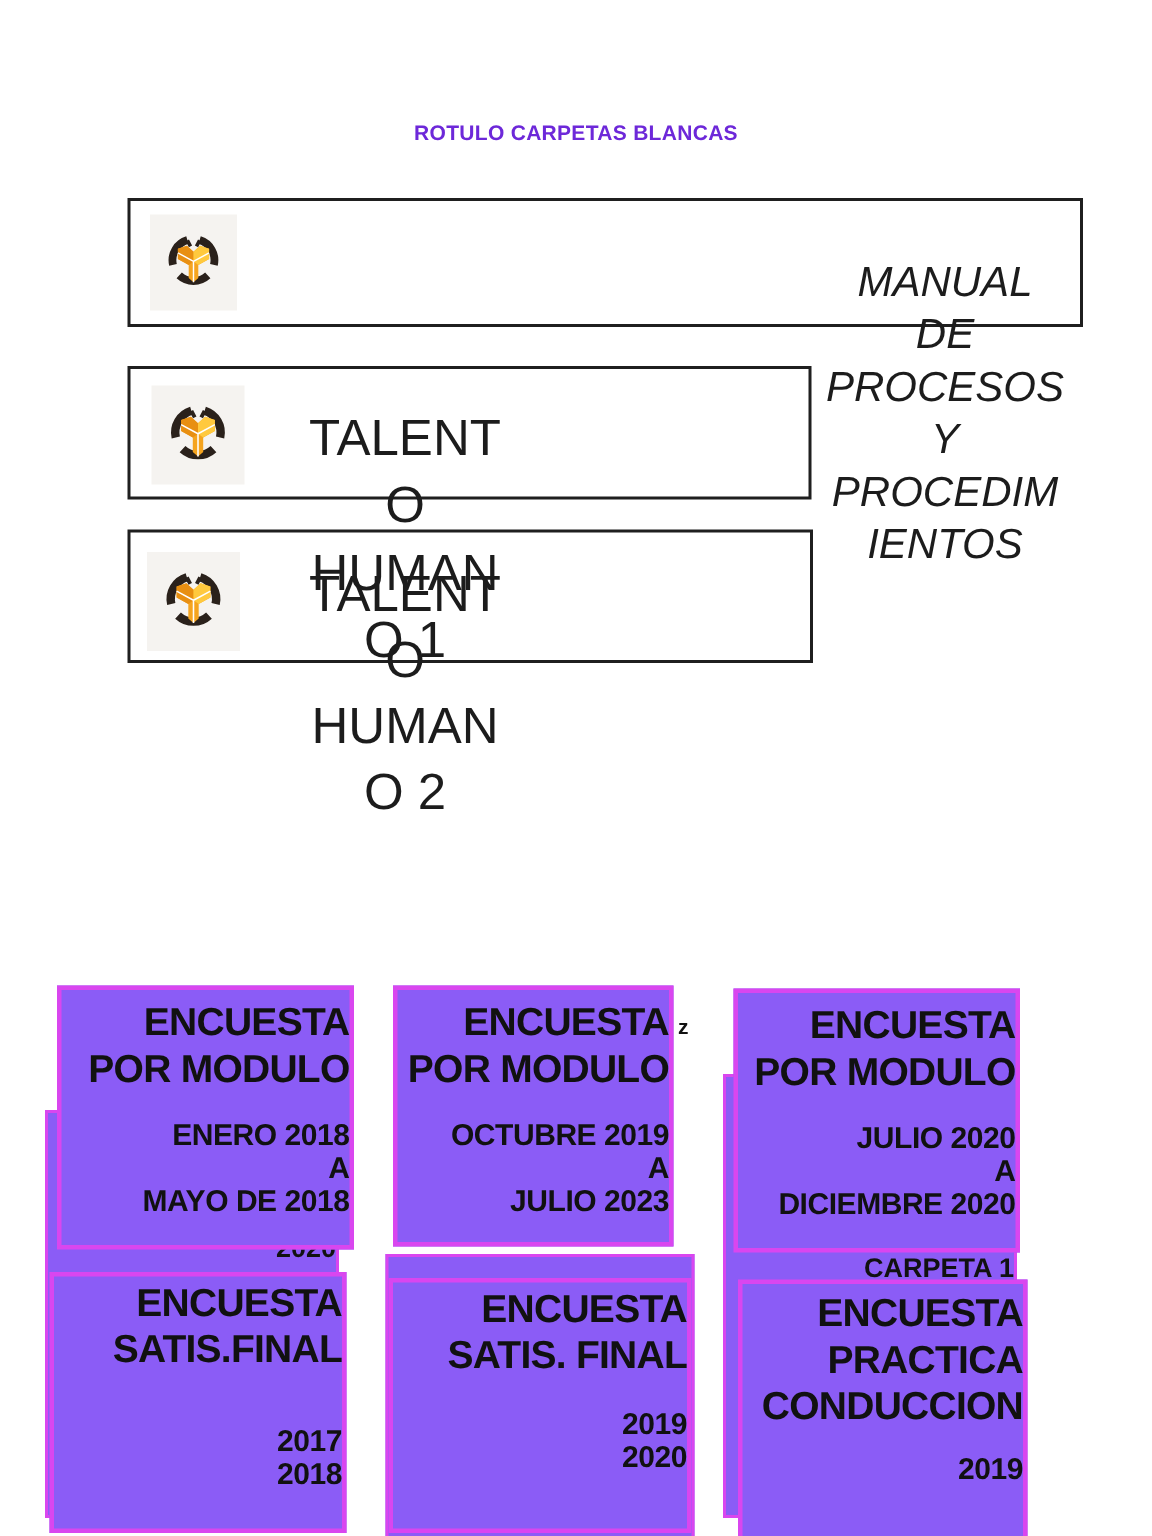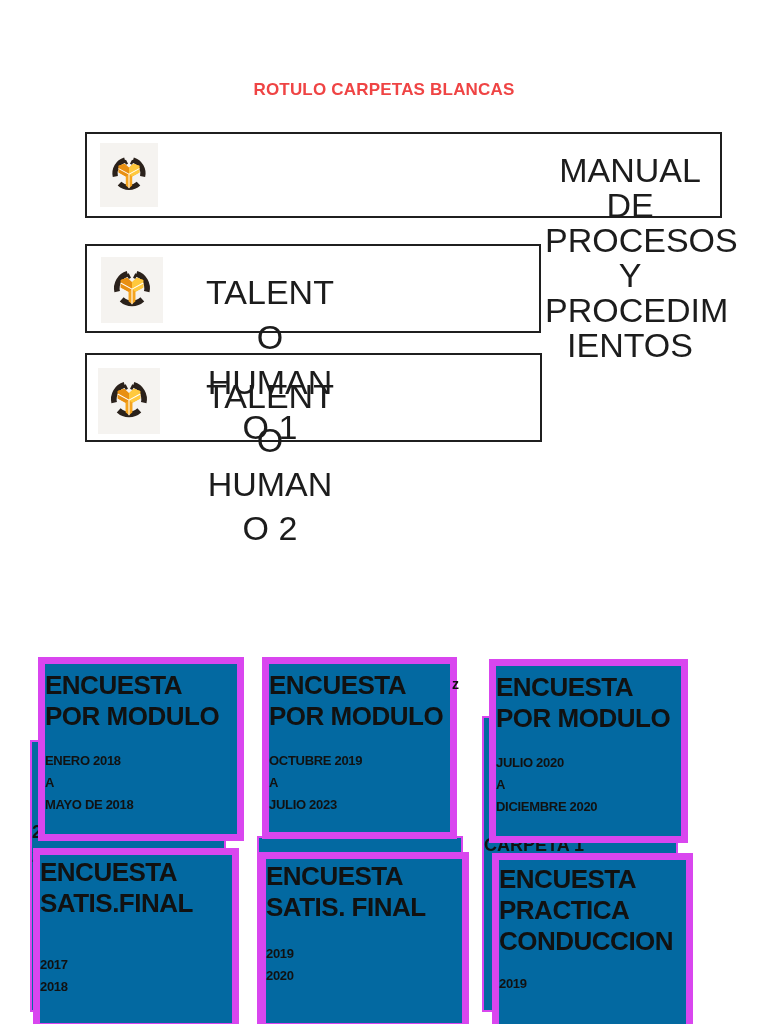--- a/index.html
+++ b/index.html
@@ -9,7 +9,7 @@
   }
   .doc-title{
     position:absolute;top:80px;left:0;width:768px;text-align:center;
-    font-size:17px;font-weight:700;letter-spacing:0.2px;color:#ef4444;
+    font-size:14px;font-weight:700;letter-spacing:0.2px;color:#6d28d9;
   }
   
   .bbox{position:absolute;background:#ffffff;border:2px solid #1f1f1f;}

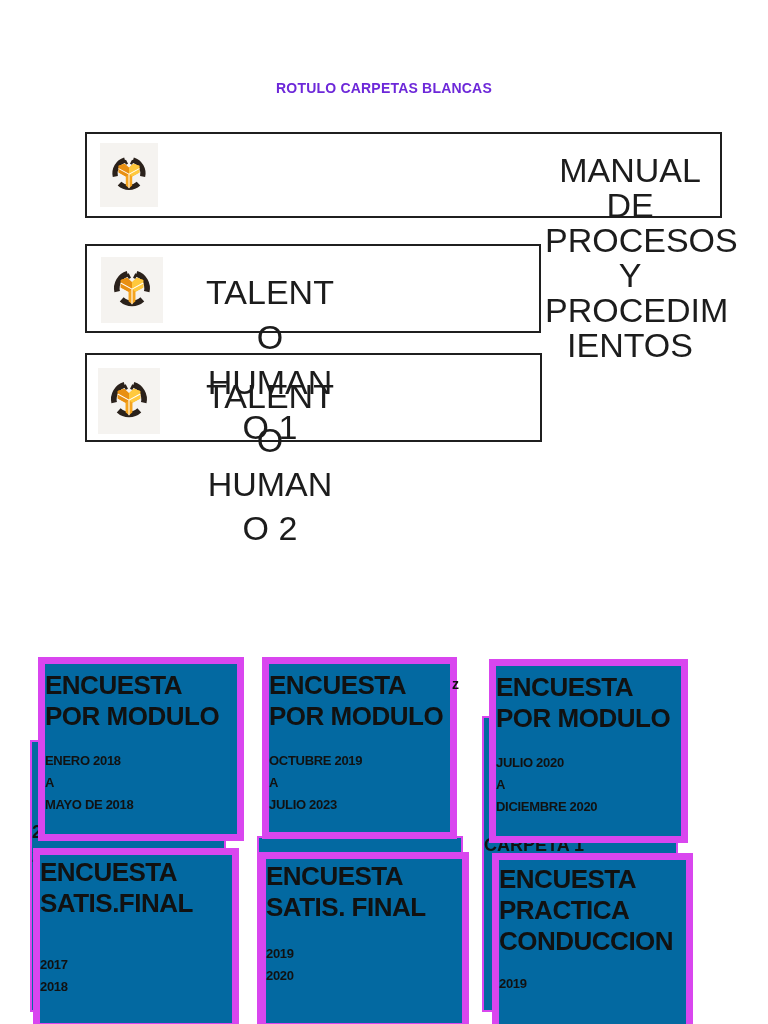--- a/index.html
+++ b/index.html
@@ -27,7 +27,7 @@
     position:absolute;text-align:center;white-space:pre-line;color:#1c1c1c;
     z-index:5;
   }
-  #manual-text{left:545px;top:153px;width:170px;font-size:34px;line-height:35px;}
+  #manual-text{left:545px;top:170px;width:170px;font-size:28px;line-height:35px;font-style:italic;}
   #talento1-text{left:155px;top:270px;width:230px;font-size:34px;line-height:45px;}
   #talento2-text{left:155px;top:374px;width:230px;font-size:34px;line-height:44px;}
   

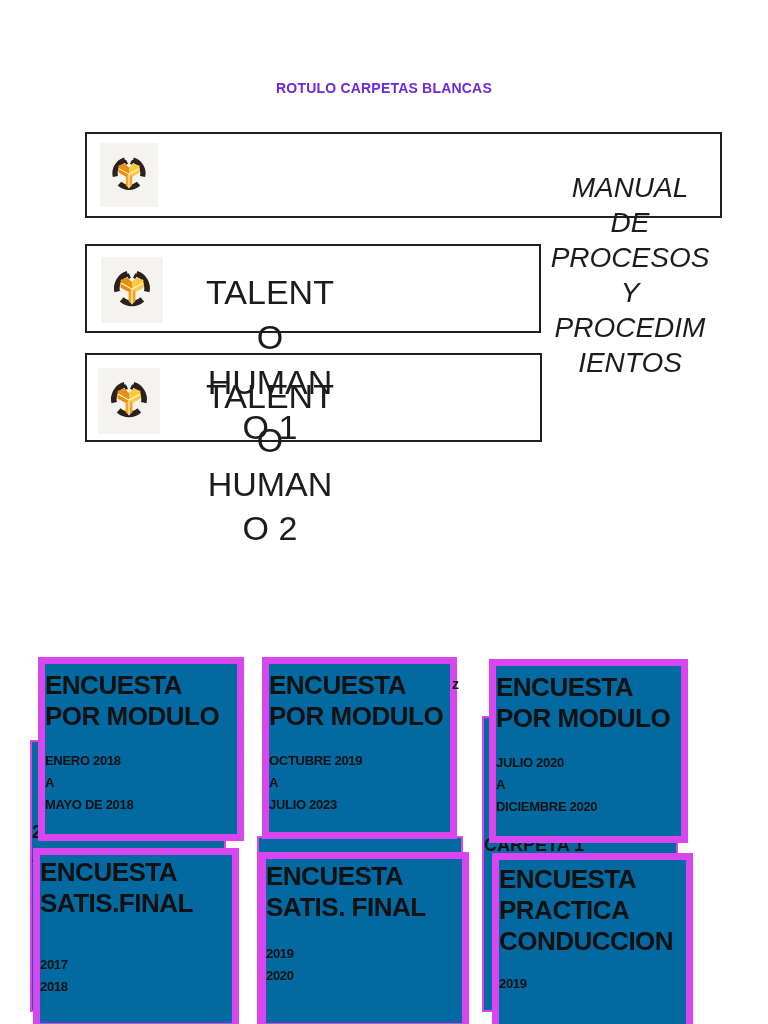--- a/index.html
+++ b/index.html
@@ -32,8 +32,8 @@
   #talento2-text{left:155px;top:374px;width:230px;font-size:34px;line-height:44px;}
   
   .folder{
-    position:absolute;background:#0369a1;border:7px solid #d946ef;
-    text-align:left;color:#111111;box-sizing:content-box;
+    position:absolute;background:#8b5cf6;border:3px solid #d946ef;
+    text-align:right;color:#111111;box-sizing:content-box;
   }
   .folder.behind{border-width:2px;z-index:1;}
   .folder.front{z-index:3;}

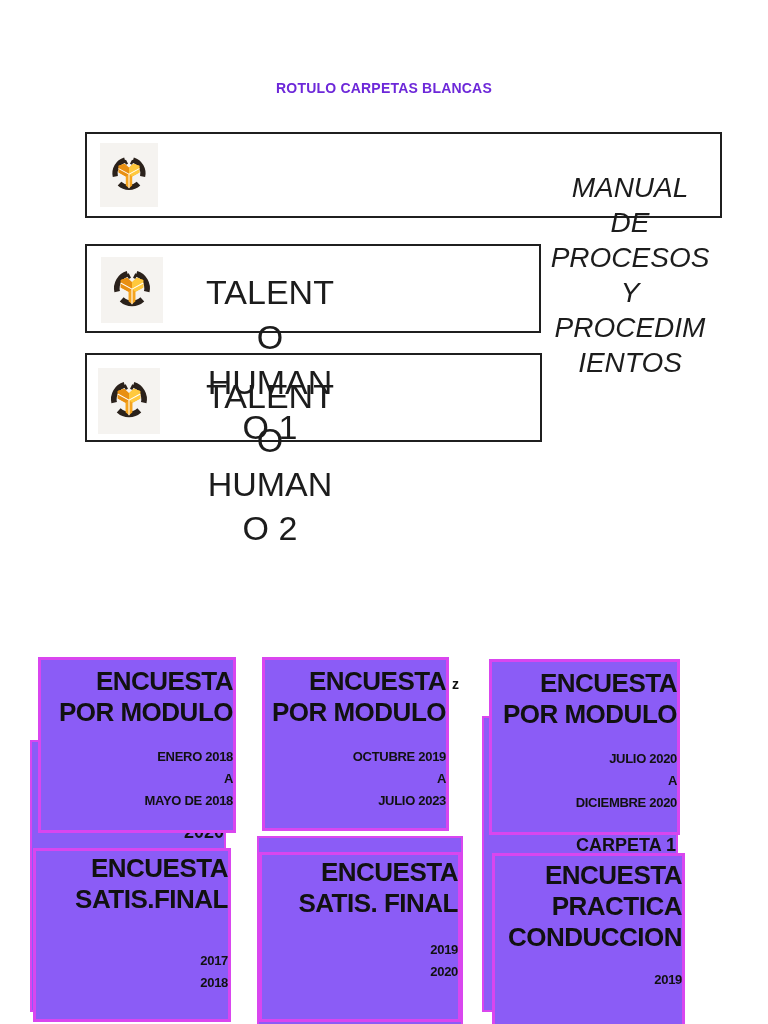--- a/index.html
+++ b/index.html
@@ -42,7 +42,7 @@
     white-space:pre-line;padding-top:6px;
   }
   .folder-sub{
-    font-weight:700;font-size:13px;line-height:22px;letter-spacing:-0.3px;
+    font-weight:700;font-size:20px;line-height:22px;letter-spacing:-0.3px;
     white-space:pre-line;margin-top:18px;
   }
   .behind-text{

